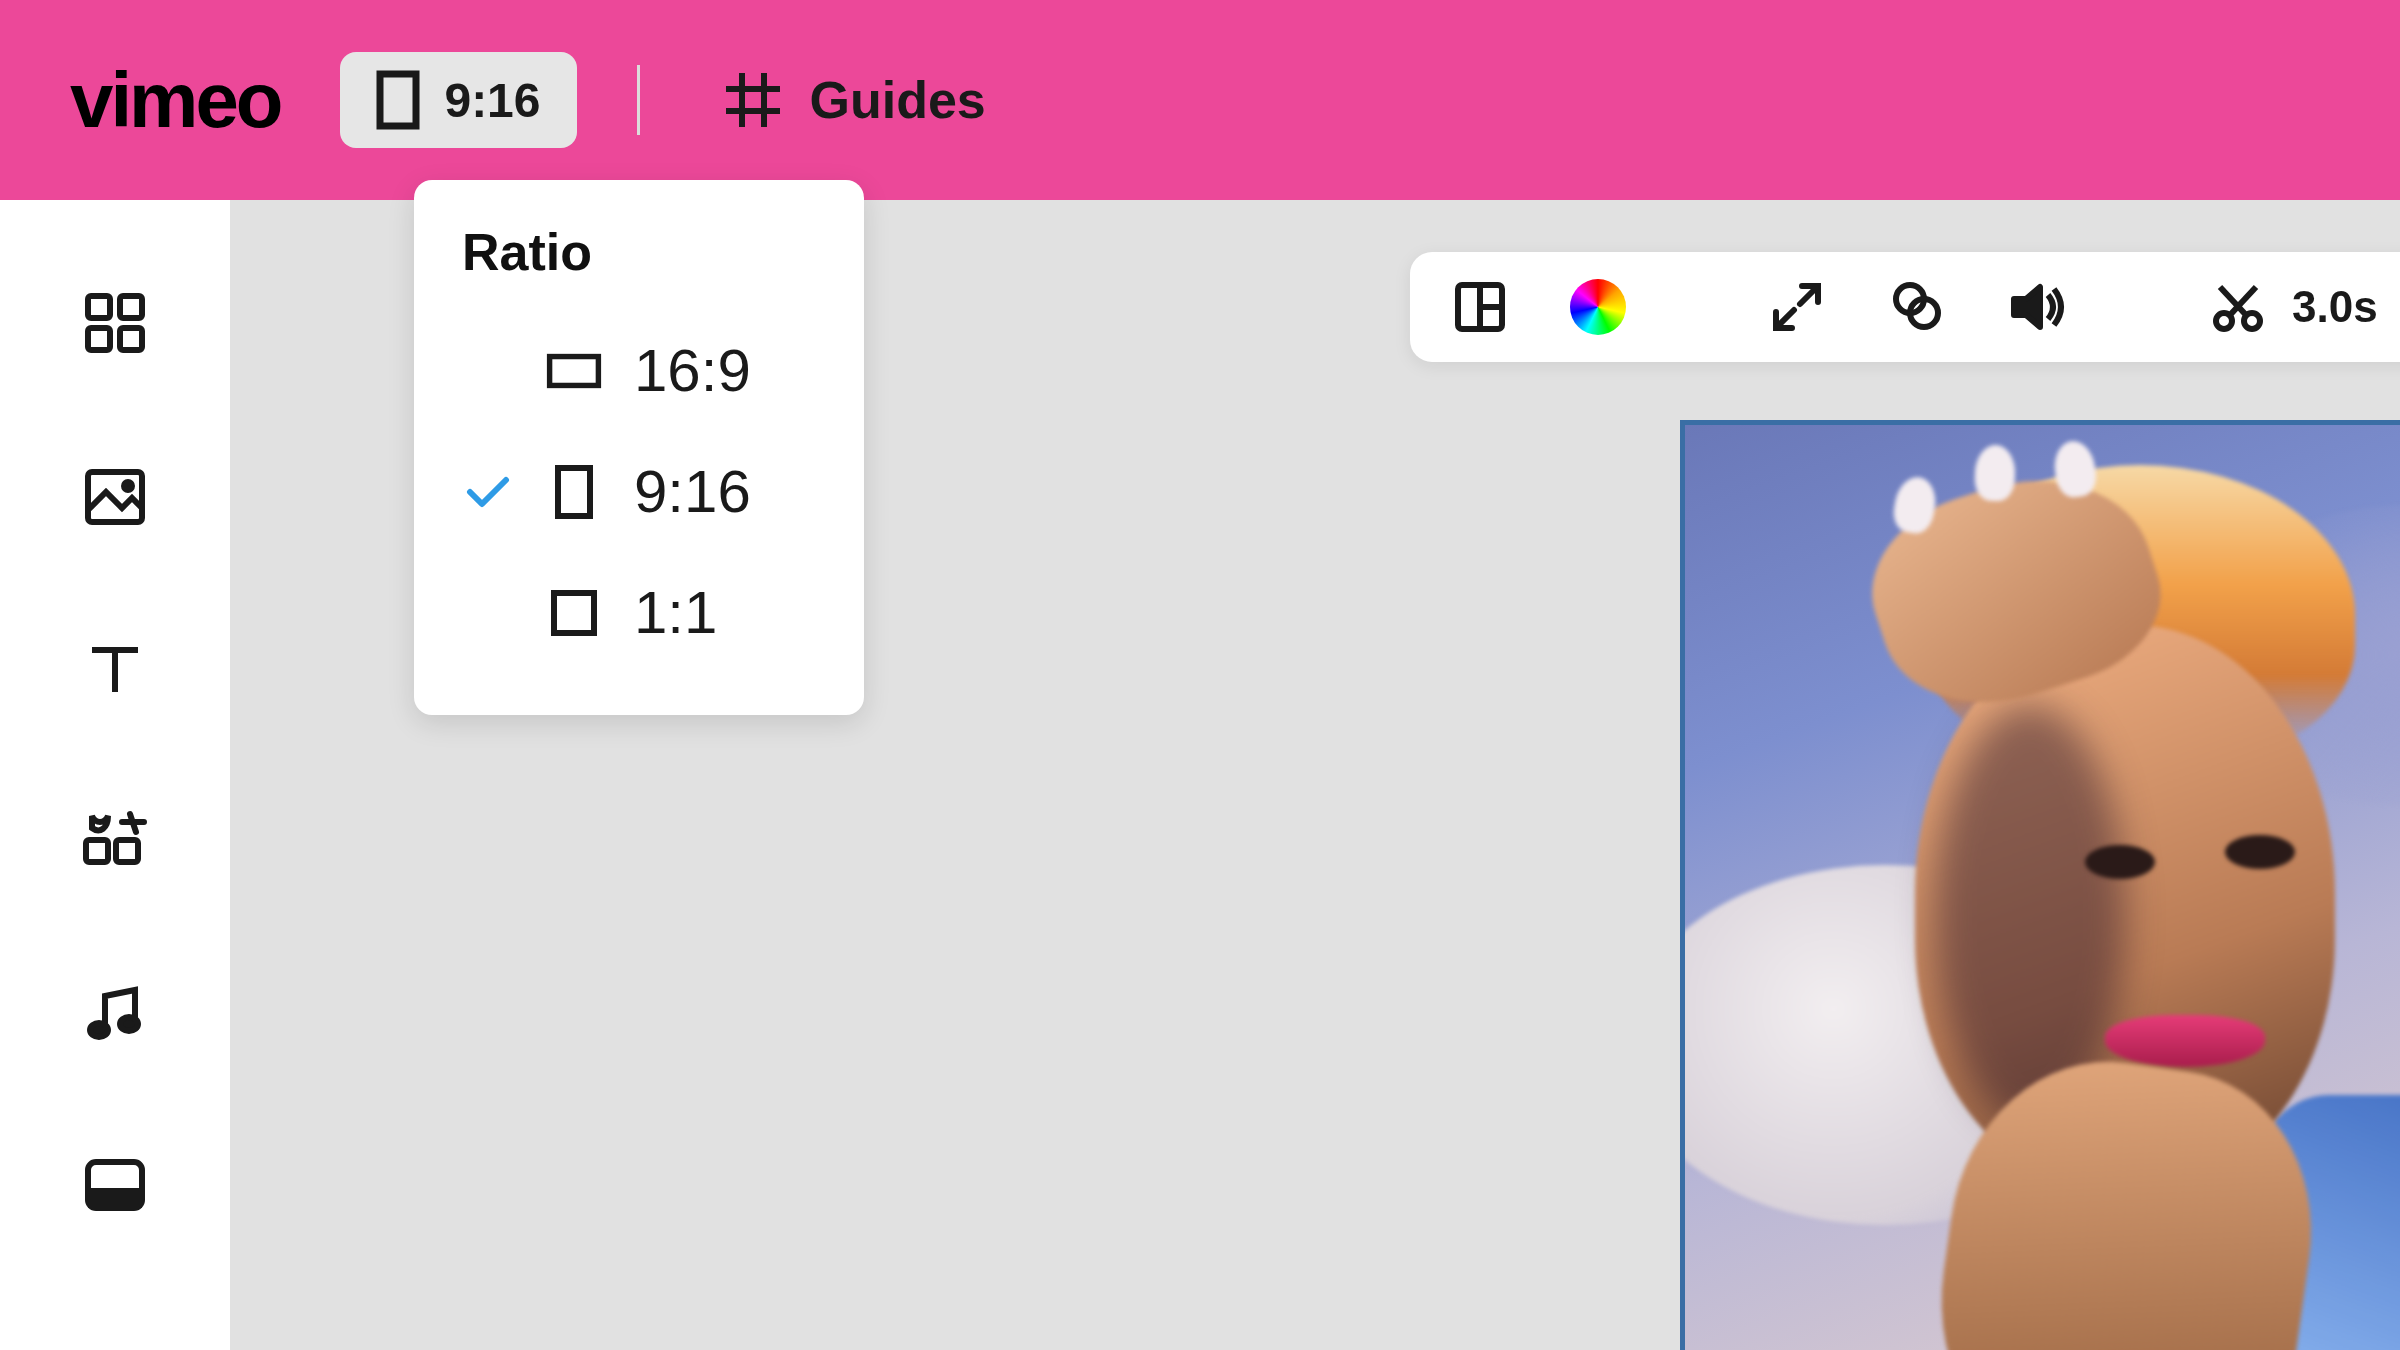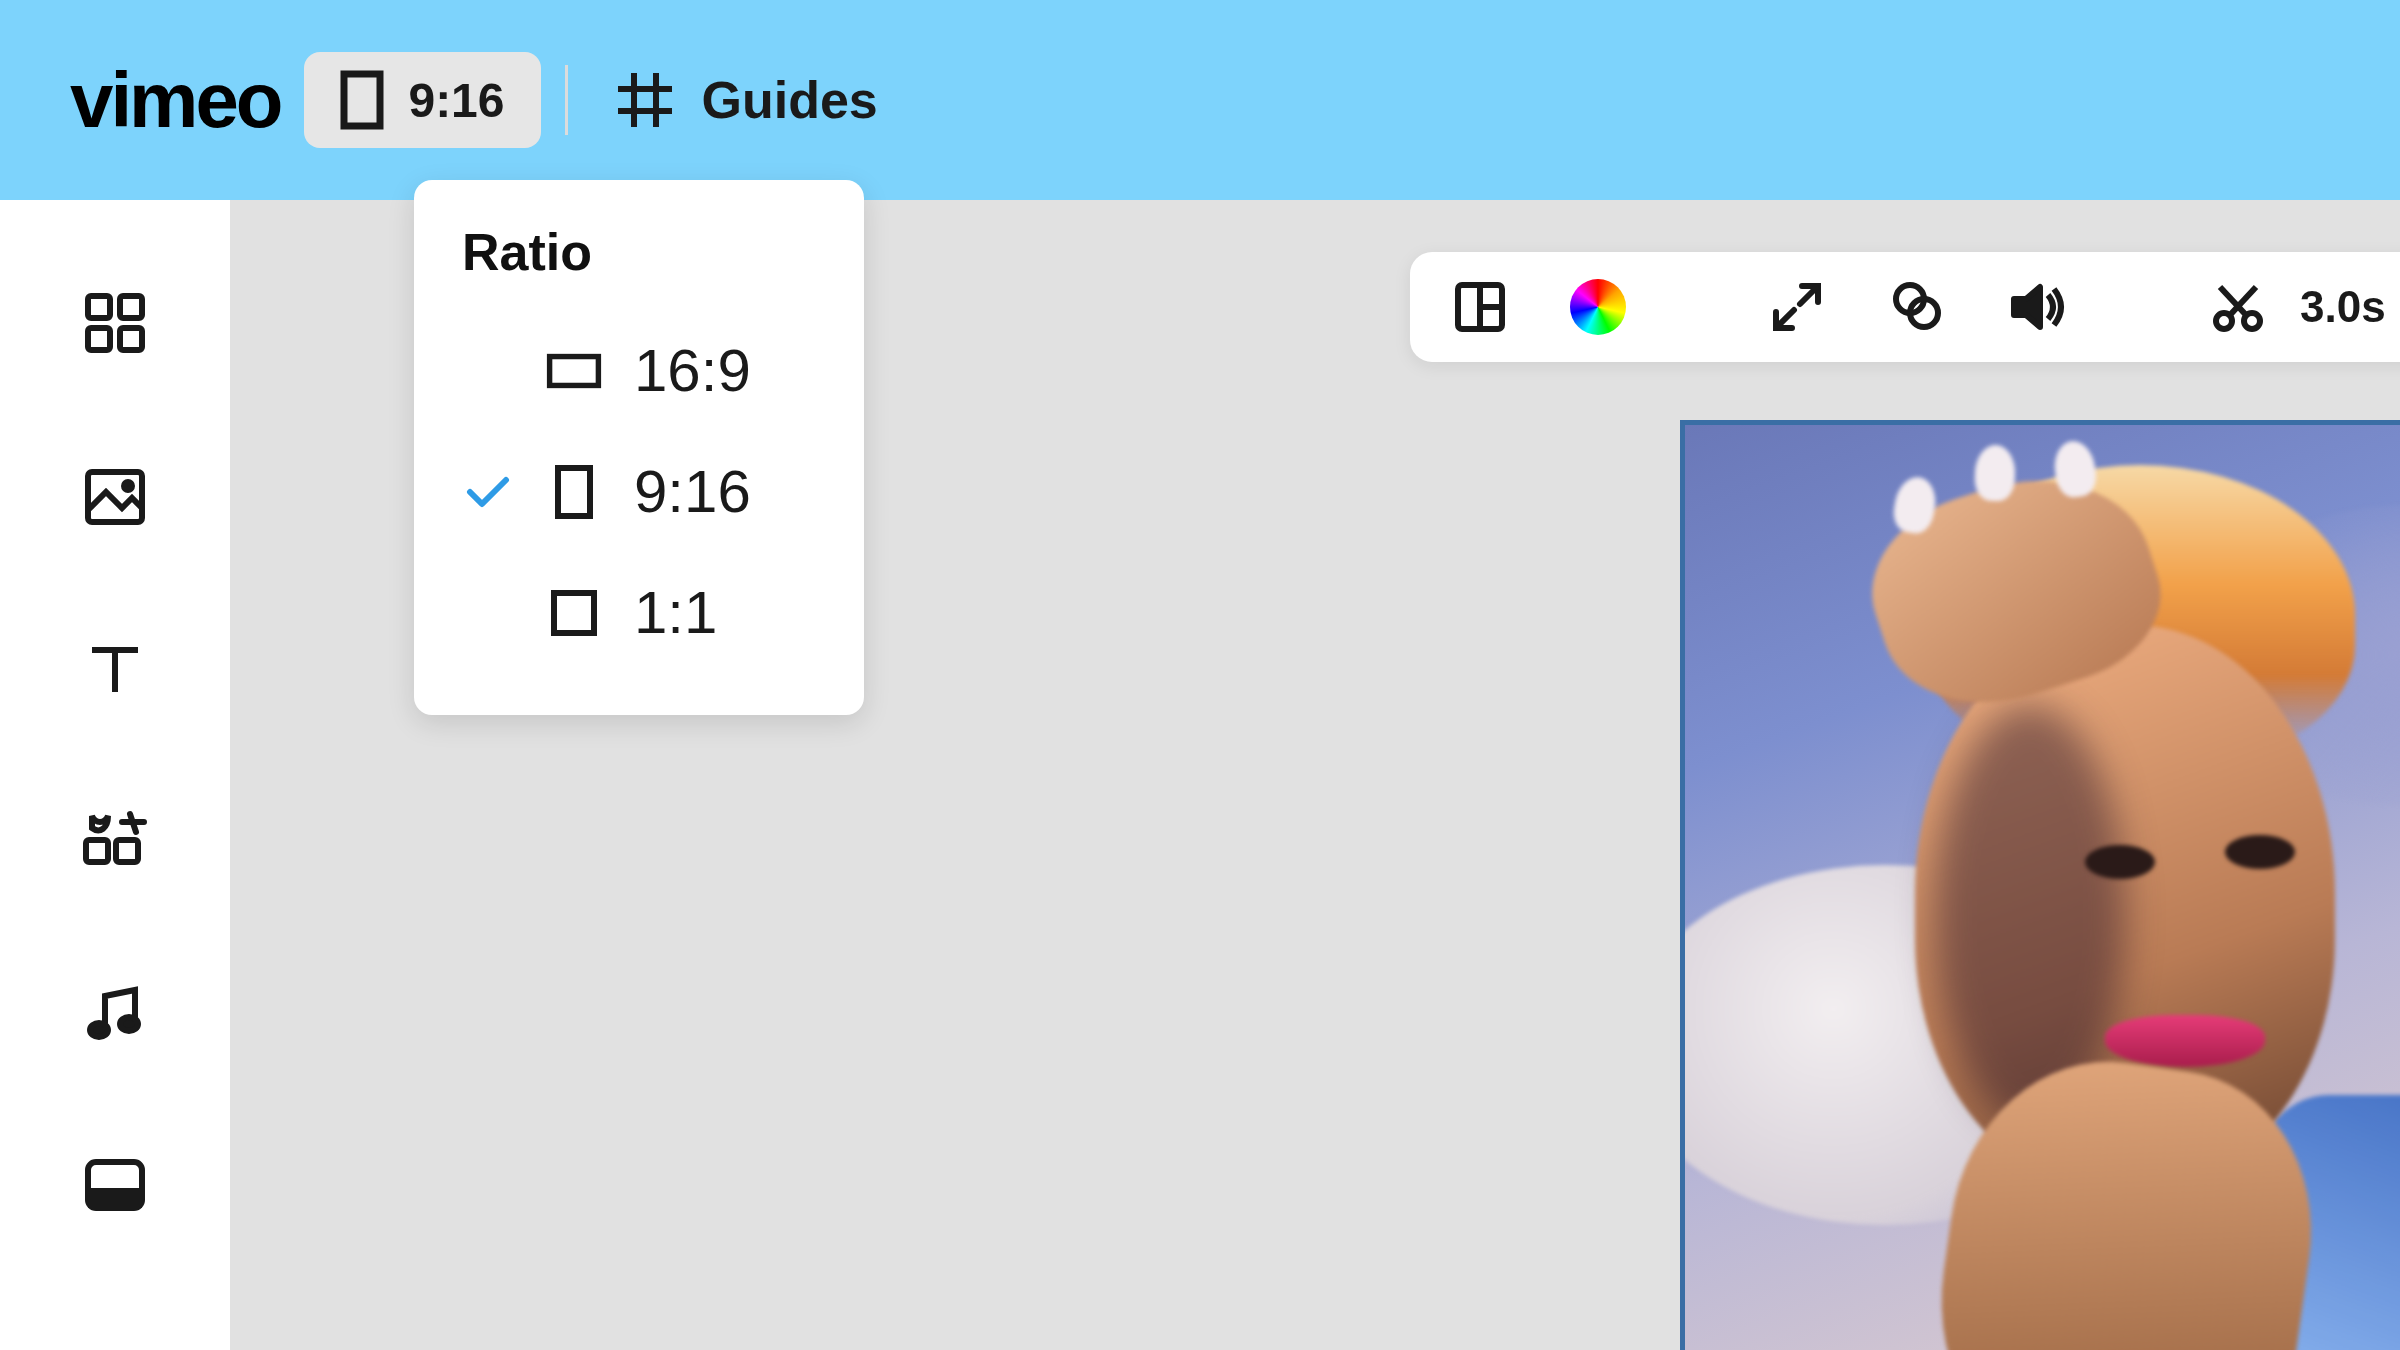--- a/index.html
+++ b/index.html
@@ -12,11 +12,11 @@
 }
 .topbar {
   height: 200px;
-  background: #7dd3fc;
+  background: #ec4899;
   display: flex;
   align-items: center;
   padding-left: 70px;
-  gap: 24px;
+  gap: 60px;
 }
 .logo {
   font-weight: 900;

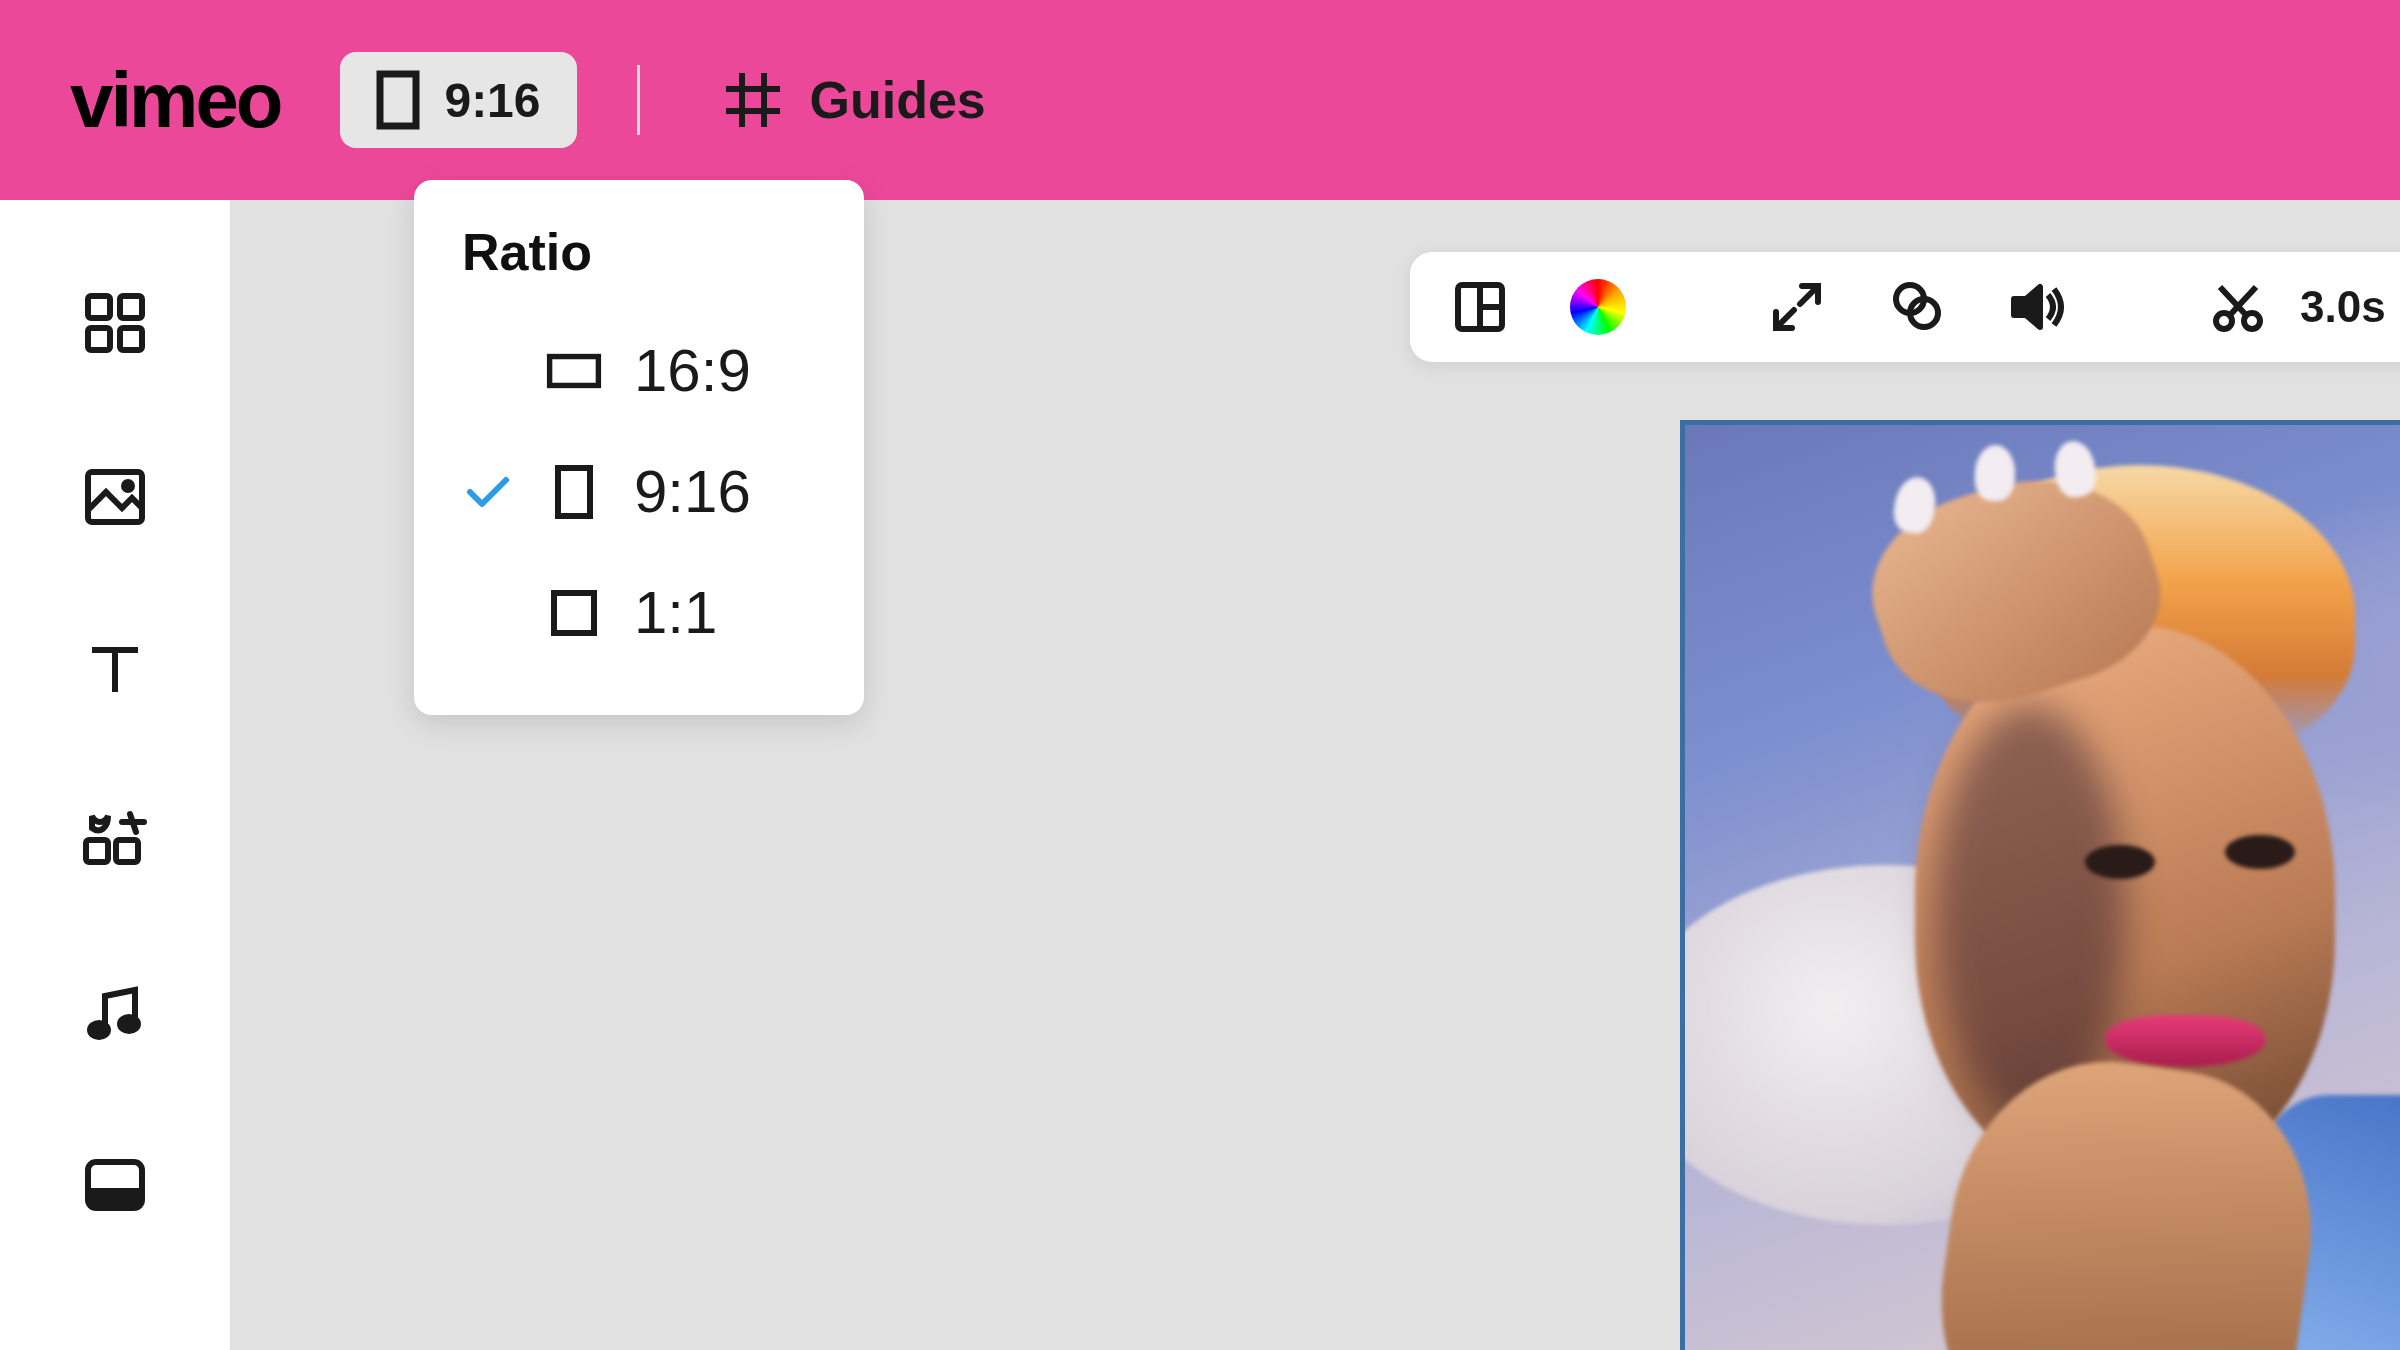--- a/index.html
+++ b/index.html
@@ -124,7 +124,7 @@
 .tb-group {
   display: flex;
   align-items: center;
-  gap: 34px;
+  gap: 26px;
   font-size: 44px;
   font-weight: 700;
   color: #1a1a1a;

